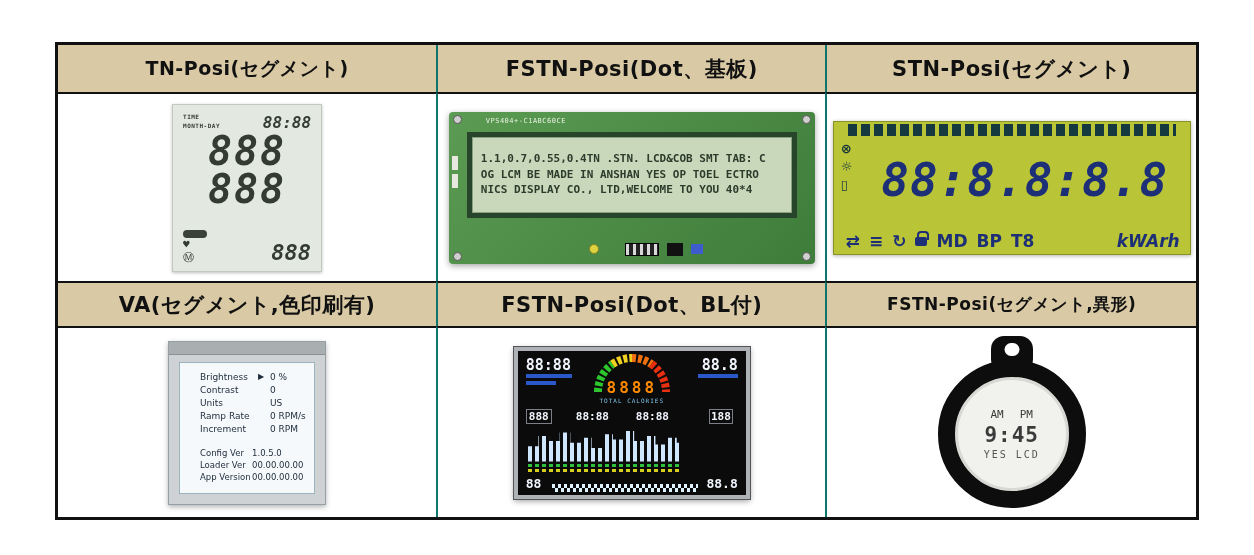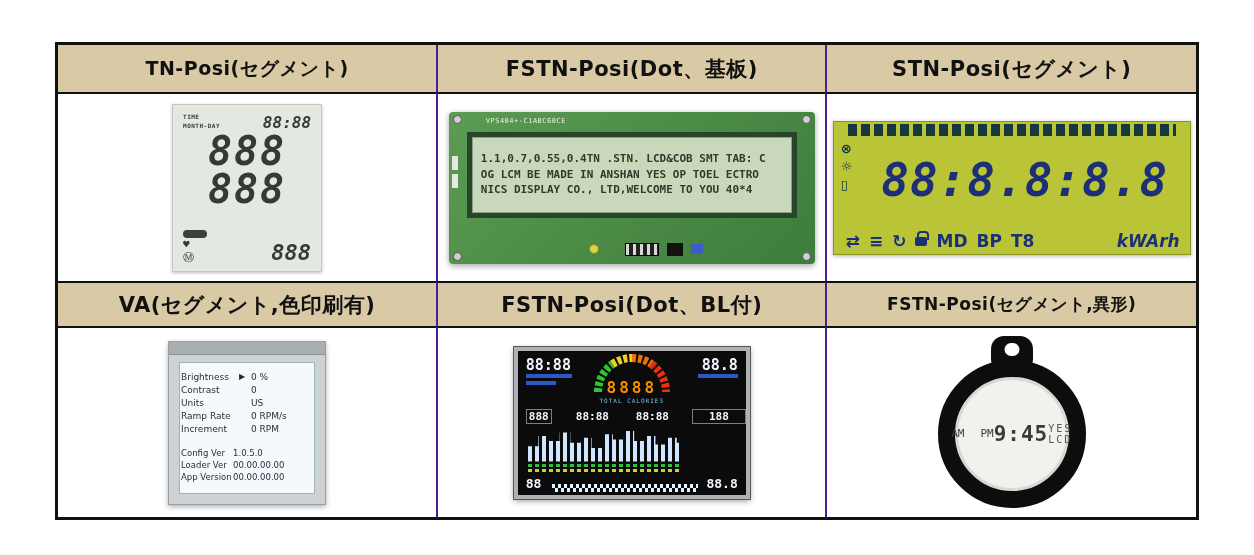--- a/index.html
+++ b/index.html
@@ -12,7 +12,7 @@
                grid-template-columns:1fr 1.03fr 0.98fr;
                grid-template-rows:47px 189px 45px 1fr; background:#fff; }
   .cell { background:#fff; display:flex; align-items:center; justify-content:center; overflow:hidden; }
-  .cell:not(:nth-child(3n+1)) { border-left:2px solid #4c1d95; }
+  .cell:not(:nth-child(3n+1)) { border-left:2px solid #0f766e; }
   .cell:nth-child(n+4) { border-top:2px solid #111; }
 
   .hdr-cell { padding:0; }

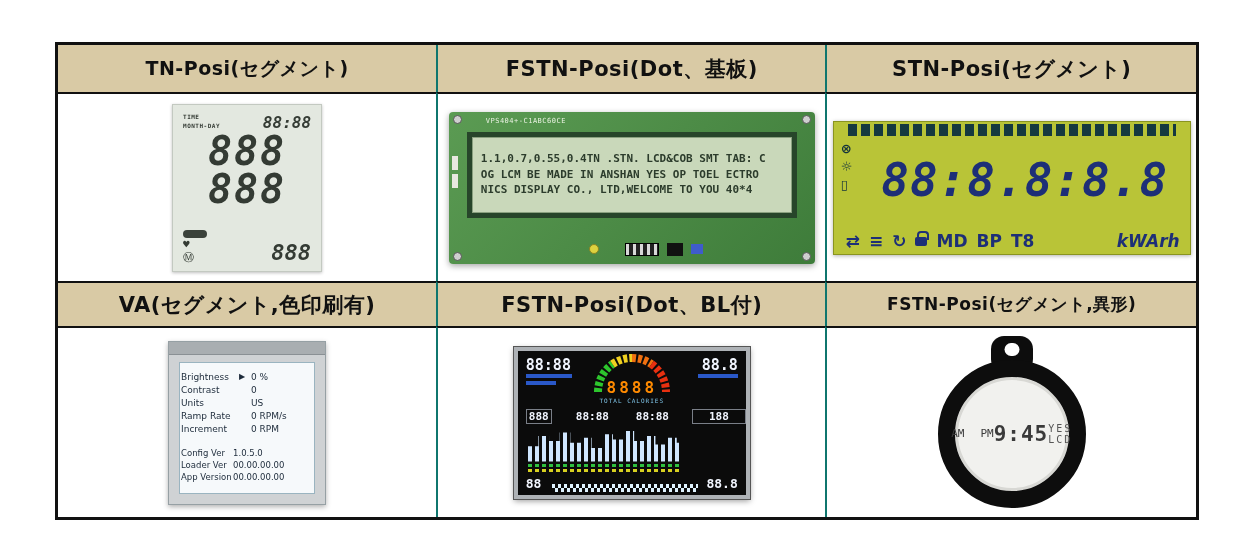--- a/index.html
+++ b/index.html
@@ -80,7 +80,7 @@
                box-shadow:0 2px 5px rgba(0,0,0,.3); }
   .bl-topbar { position:absolute; top:0; left:0; right:0; height:13px; background:#a9aeb1; border-bottom:1px solid #8a9094; }
   .bl-screen { position:absolute; left:10px; top:20px; width:136px; height:132px; background:#f6f9fb;
-               border:1px solid #9ab4c0; padding:8px 5px 4px 1px; color:#1c2a3a; }
+               border:1px solid #9ab4c0; padding:8px 5px 4px 20px; color:#1c2a3a; }
   .bl-row { display:flex; font-size:9px; line-height:1.45; }
   .bl-row .lbl { width:58px; }
   .bl-row .arr { width:12px; font-size:8px; }

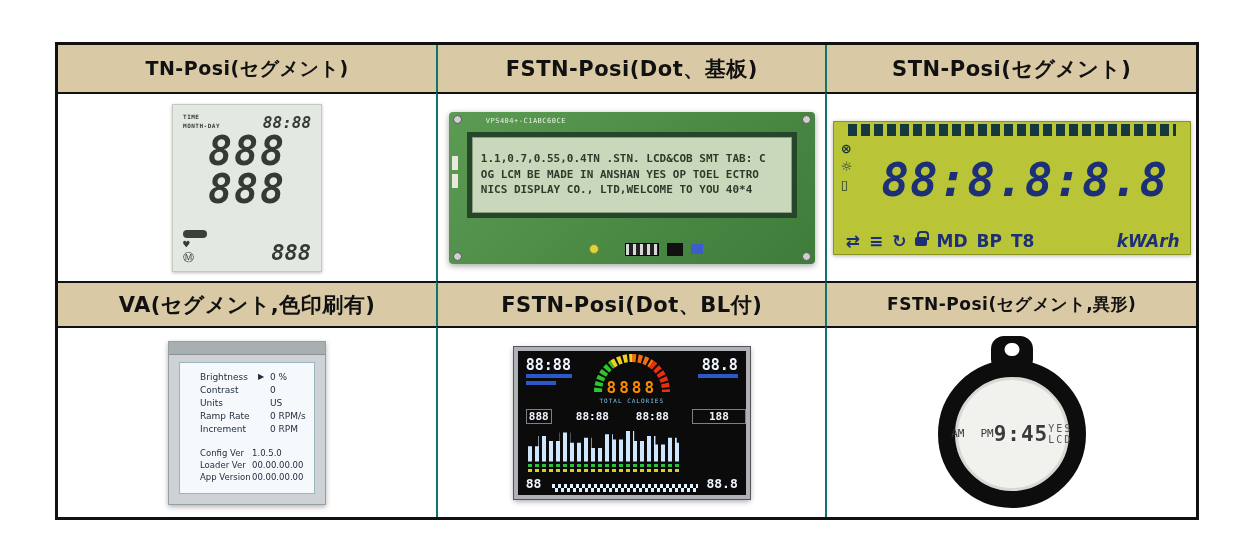--- a/index.html
+++ b/index.html
@@ -103,7 +103,7 @@
   .va-midbox { left:8px; top:58px; font-size:11px; border:1px solid #7a7f88; padding:0 2px; }
   .va-mid1 { left:58px; top:59px; font-size:11px; }
   .va-mid2 { left:118px; top:59px; font-size:11px; }
-  .va-midr { right:0; top:58px; font-size:11px; border:1px solid #7a7f88; padding:0 16px; }
+  .va-midr { right:13px; top:58px; font-size:11px; border:1px solid #7a7f88; padding:0 1px; }
   .va-bars { position:absolute; left:10px; top:77px; width:152px; height:34px;
              background:repeating-linear-gradient(90deg,#cfe6ff 0 4px,rgba(0,0,0,0) 4px 7px);
              clip-path:polygon(0% 100%,0% 55%,7% 55%,7% 25%,14% 25%,14% 40%,21% 40%,21% 15%,28% 15%,28% 45%,35% 45%,35% 30%,42% 30%,42% 60%,49% 60%,49% 20%,56% 20%,56% 35%,63% 35%,63% 10%,70% 10%,70% 40%,77% 40%,77% 25%,84% 25%,84% 50%,91% 50%,91% 30%,98% 30%,98% 45%,100% 45%,100% 100%); }

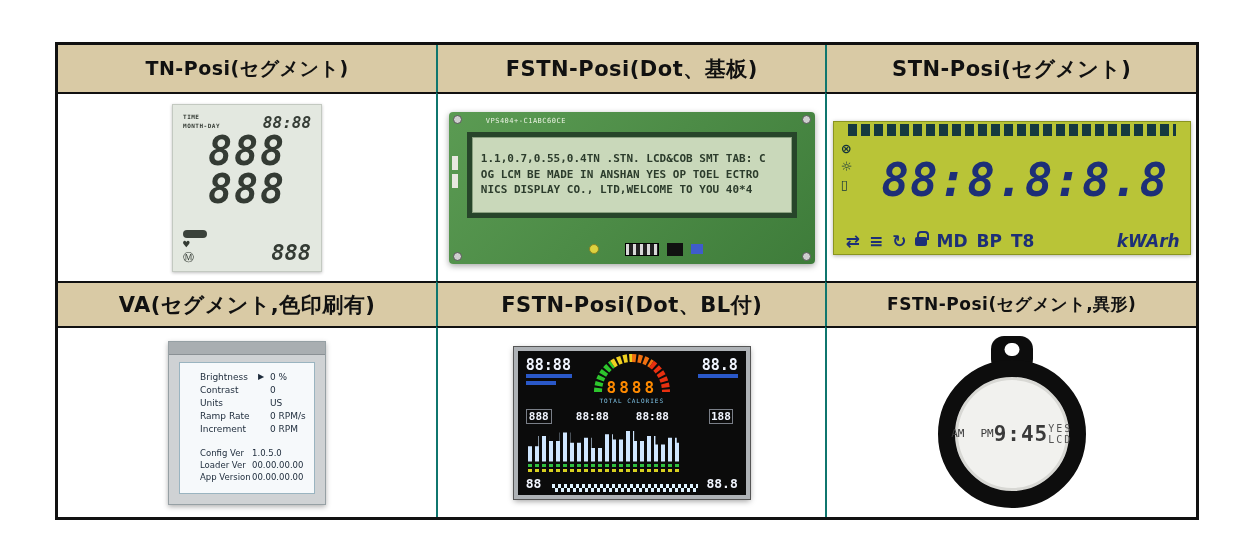--- a/index.html
+++ b/index.html
@@ -126,7 +126,7 @@
                   background:#fff; border-radius:7px; }
   .clock-face { position:absolute; top:24px; left:50%; transform:translateX(-50%); width:148px; height:148px;
                 border-radius:50%; background:#f1f1ee; border:17px solid #0d0d0d;
-                box-shadow:inset 0 0 0 3px #d8d8d4; display:flex; flex-direction:row;
+                box-shadow:inset 0 0 0 3px #d8d8d4; display:flex; flex-direction:column;
                 align-items:center; justify-content:center; color:#3a3a3a;
                 font-family:"DejaVu Sans Mono",monospace; }
   .clock-ampm { display:flex; gap:16px; font-size:11px; }

